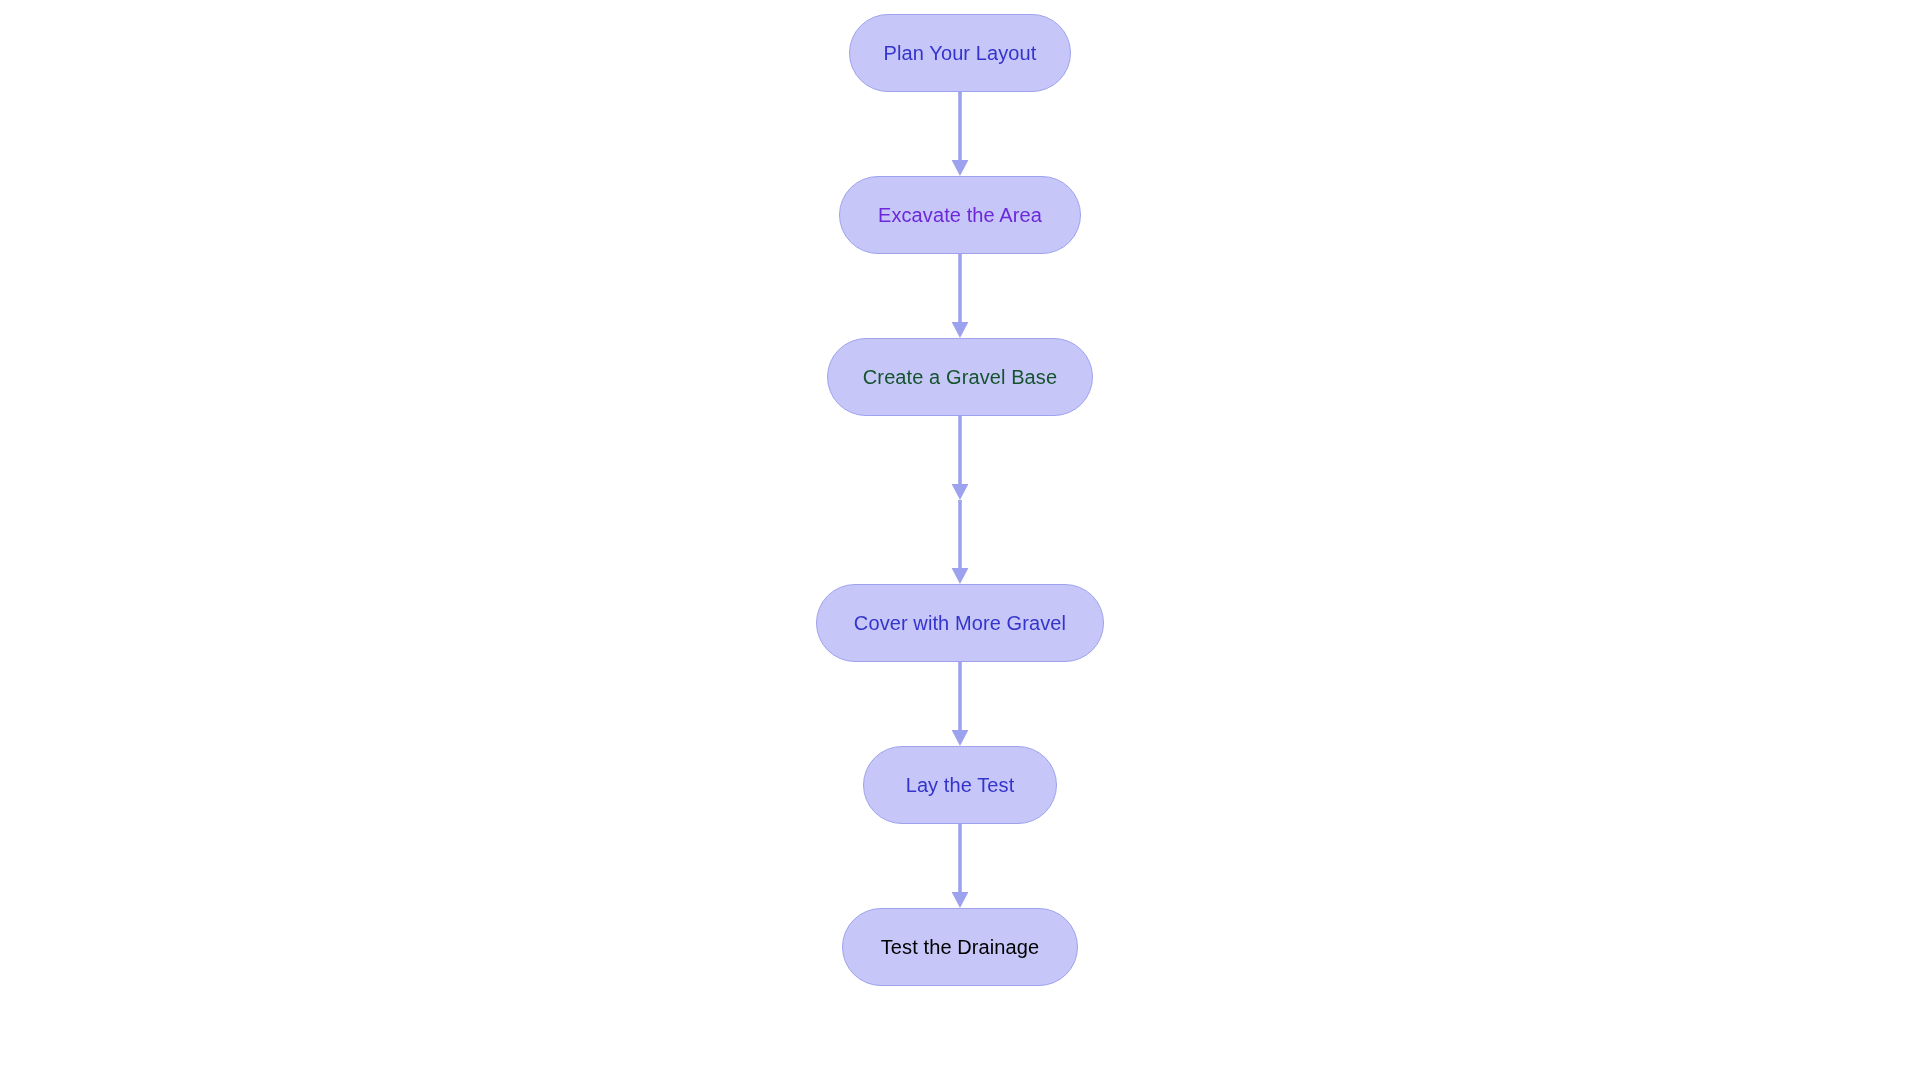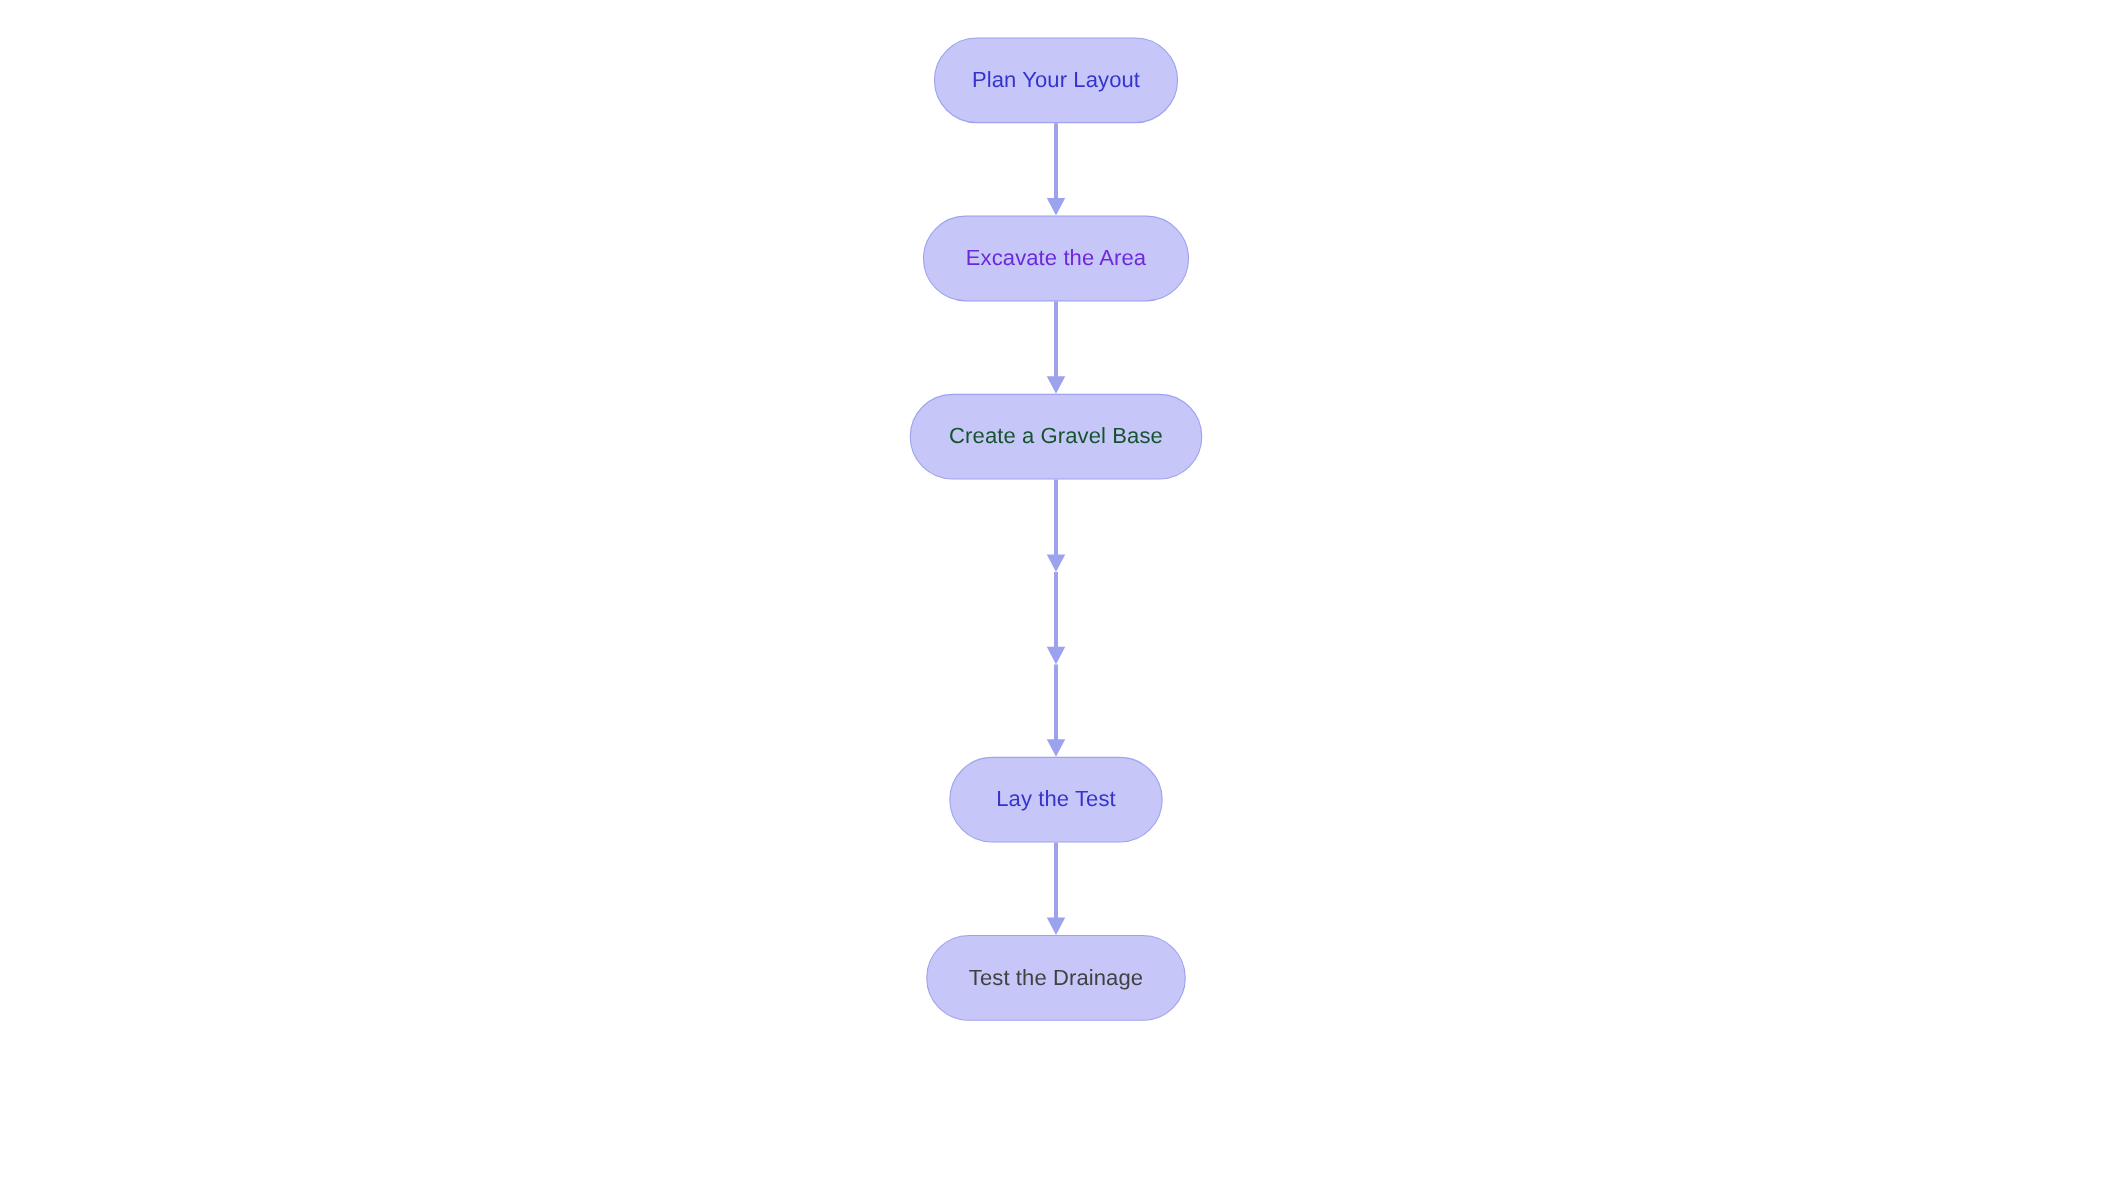--- a/index.html
+++ b/index.html
@@ -88,7 +88,7 @@
 <div id="flow-canvas" style="background: rgb(255, 255, 255);">
   <div class="flow-column">
 
-    <div class="node" style="width: 222px; background: rgb(198, 199, 248); border-color: rgb(158, 162, 238); margin-top: 20px;">
+    <div class="node" style="width: 222px; background: rgb(198, 199, 248); border-color: rgb(158, 162, 238);">
       <span class="node-label" style="color: rgb(52, 52, 204);">Plan Your Layout</span>
     </div>
 

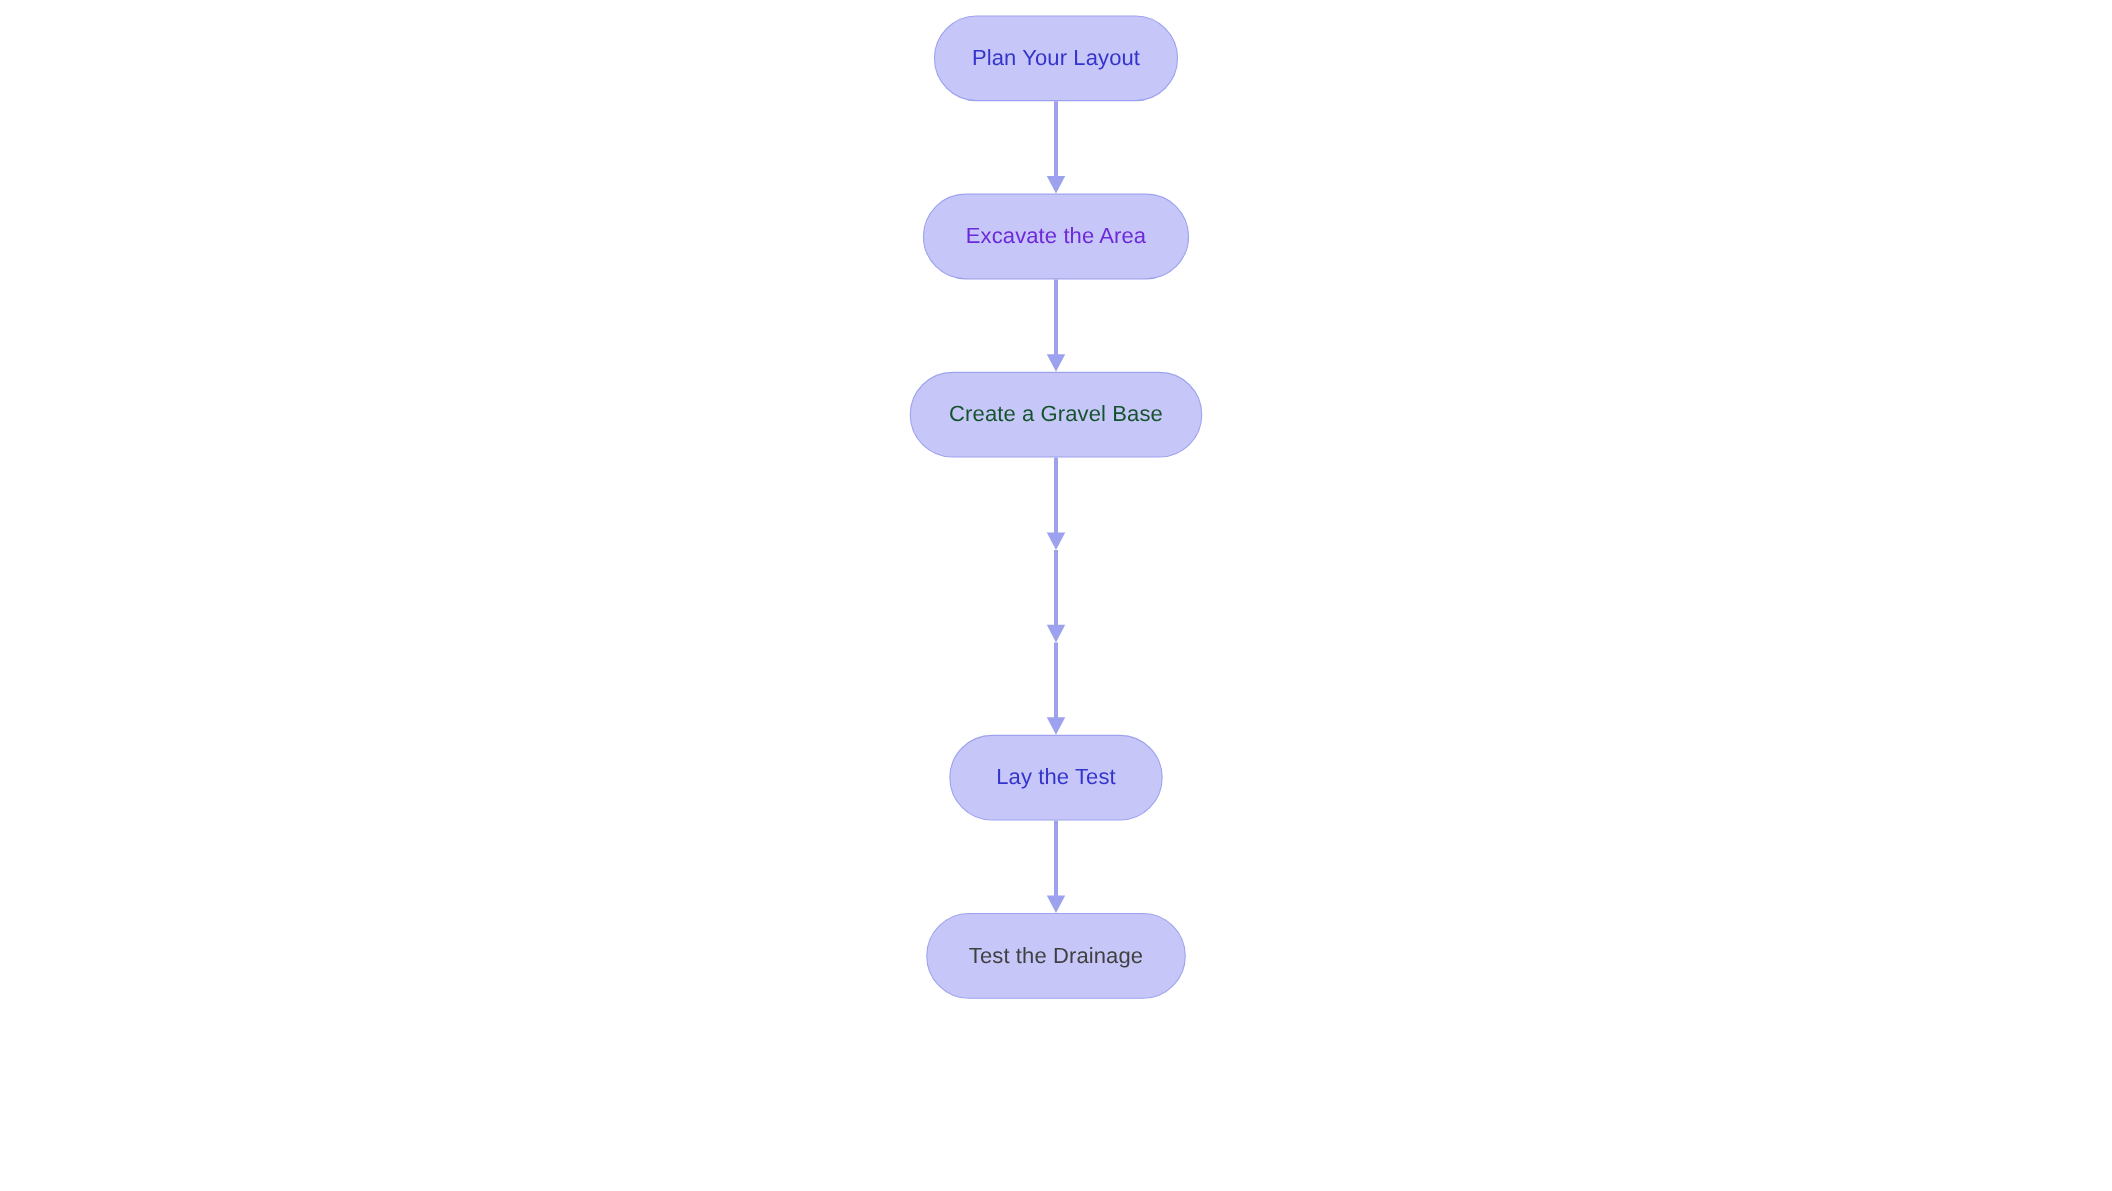--- a/index.html
+++ b/index.html
@@ -129,6 +129,9 @@
       </svg>
     </div>
 
+    <div class="node" style="width: 288px; background: rgb(198, 199, 248); border-color: rgb(158, 162, 238);">
+      <span class="node-label" style="color: rgb(52, 52, 204);">Cover with More Gravel</span>
+    </div>
 
     <div class="connector">
       <svg viewBox="0 0 24 84" xmlns="http://www.w3.org/2000/svg">

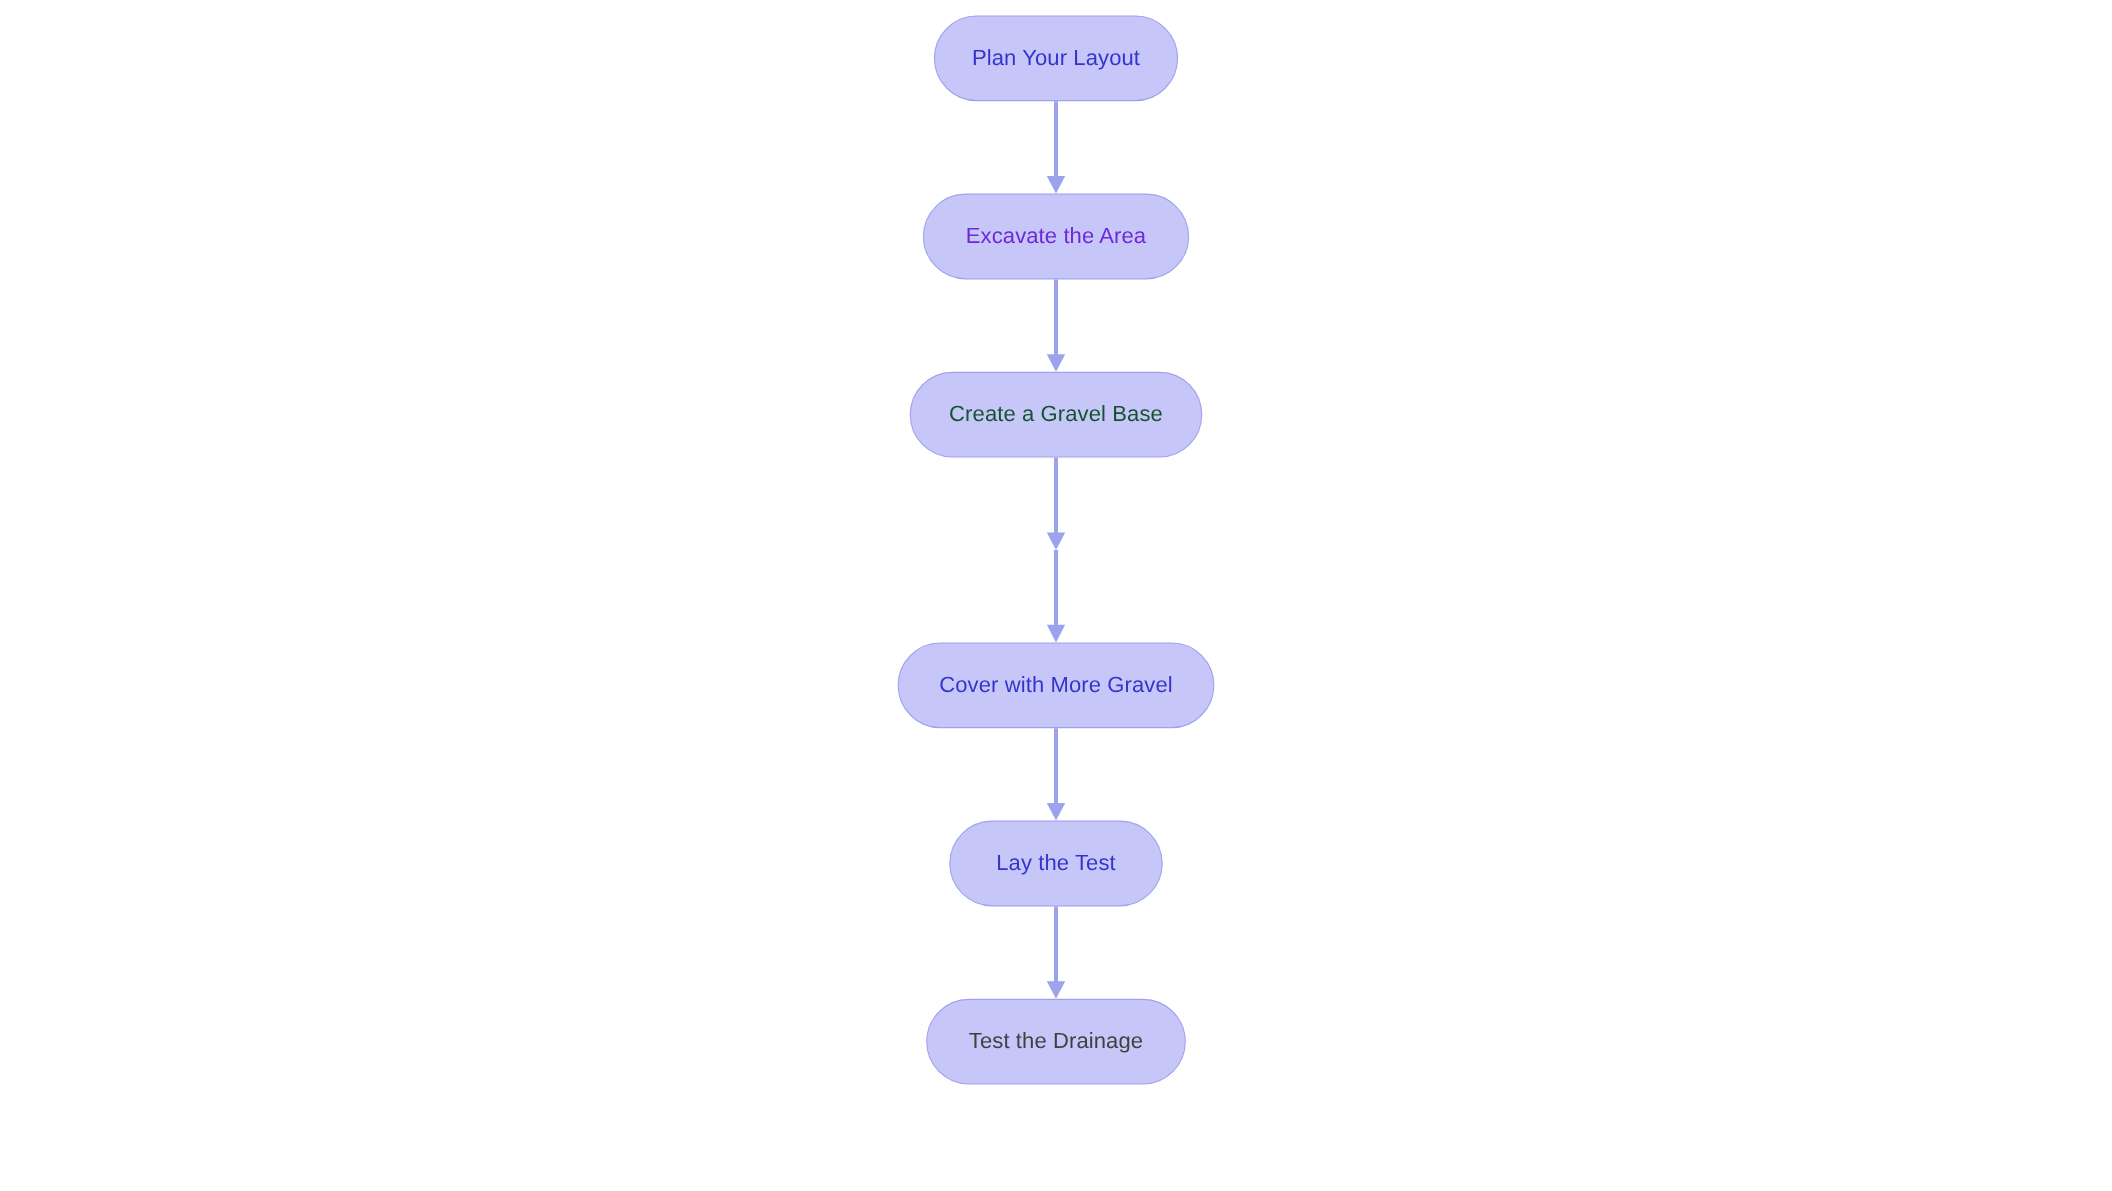--- a/index.html
+++ b/index.html
@@ -152,7 +152,7 @@
     </div>
 
     <div class="node" style="width: 236px; background: rgb(198, 199, 248); border-color: rgb(158, 162, 238);">
-      <span class="node-label" style="color: #404040;">Test the Drainage</span>
+      <span class="node-label" style="color: #000000;">Test the Drainage</span>
     </div>
 
   </div>

